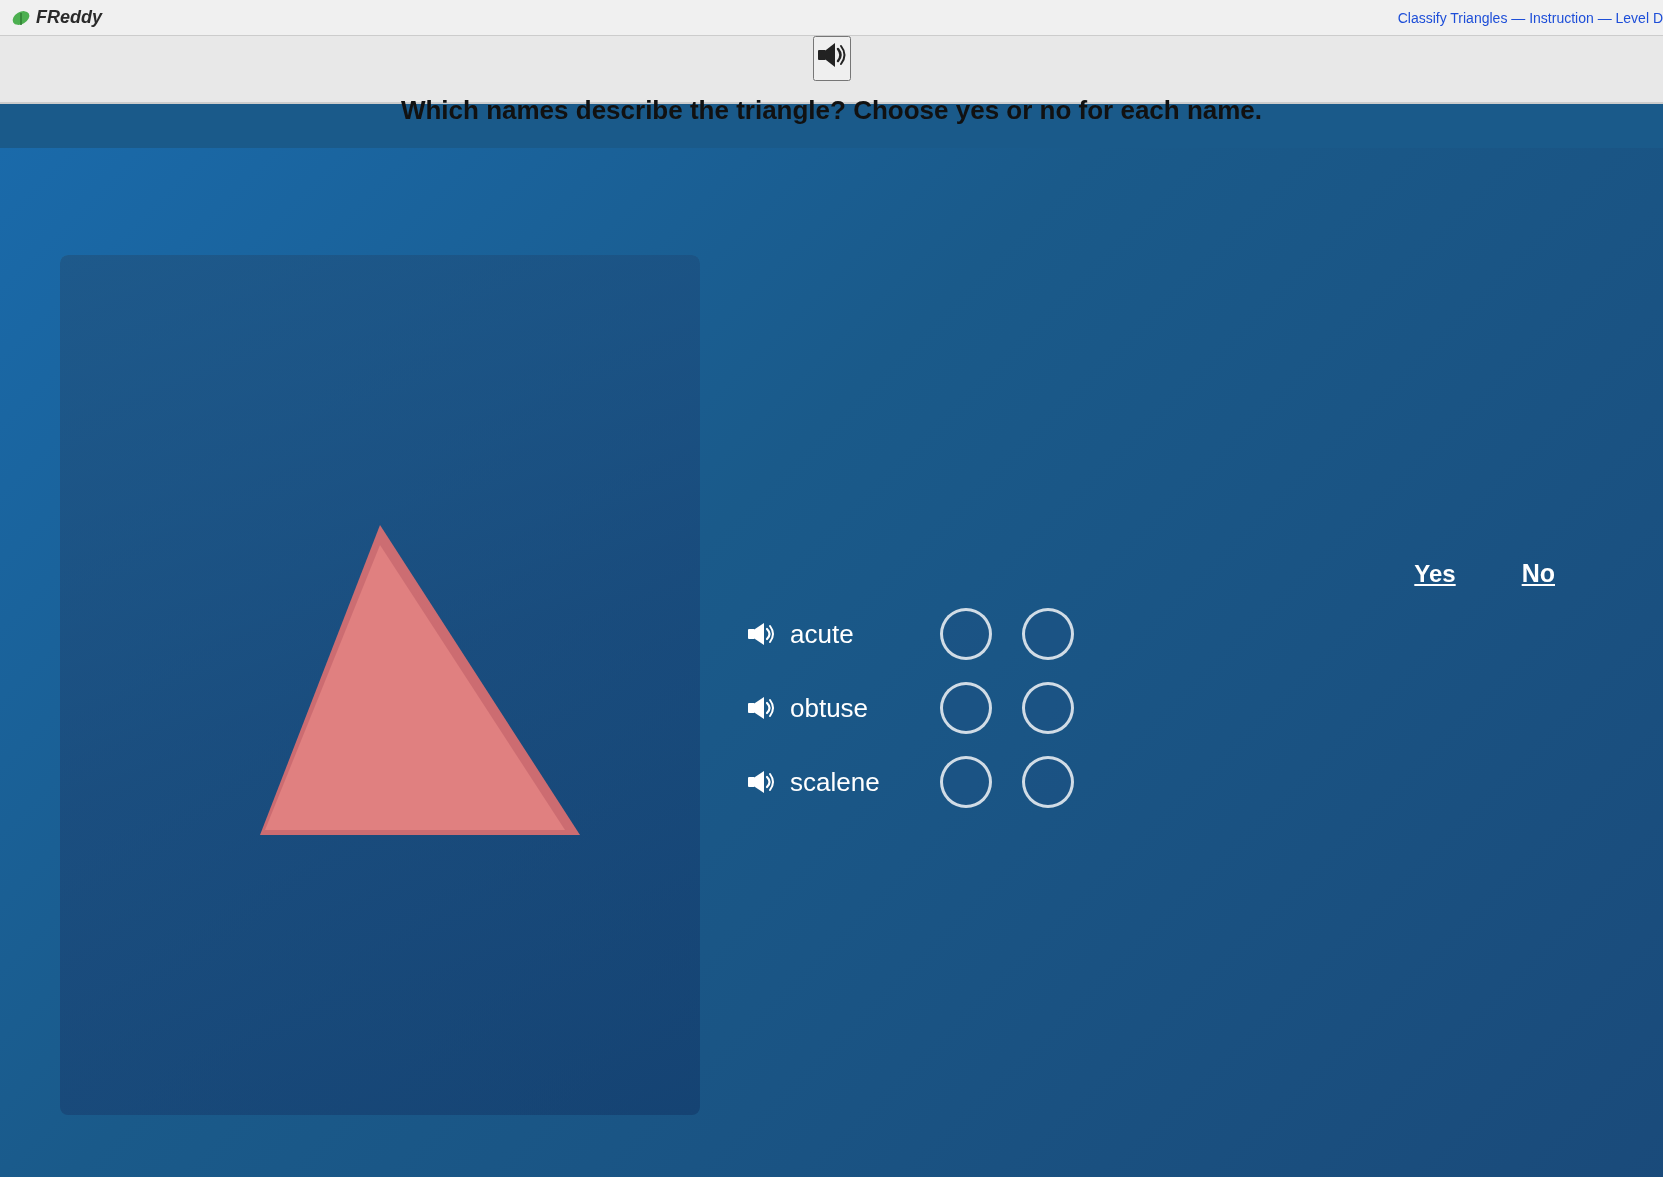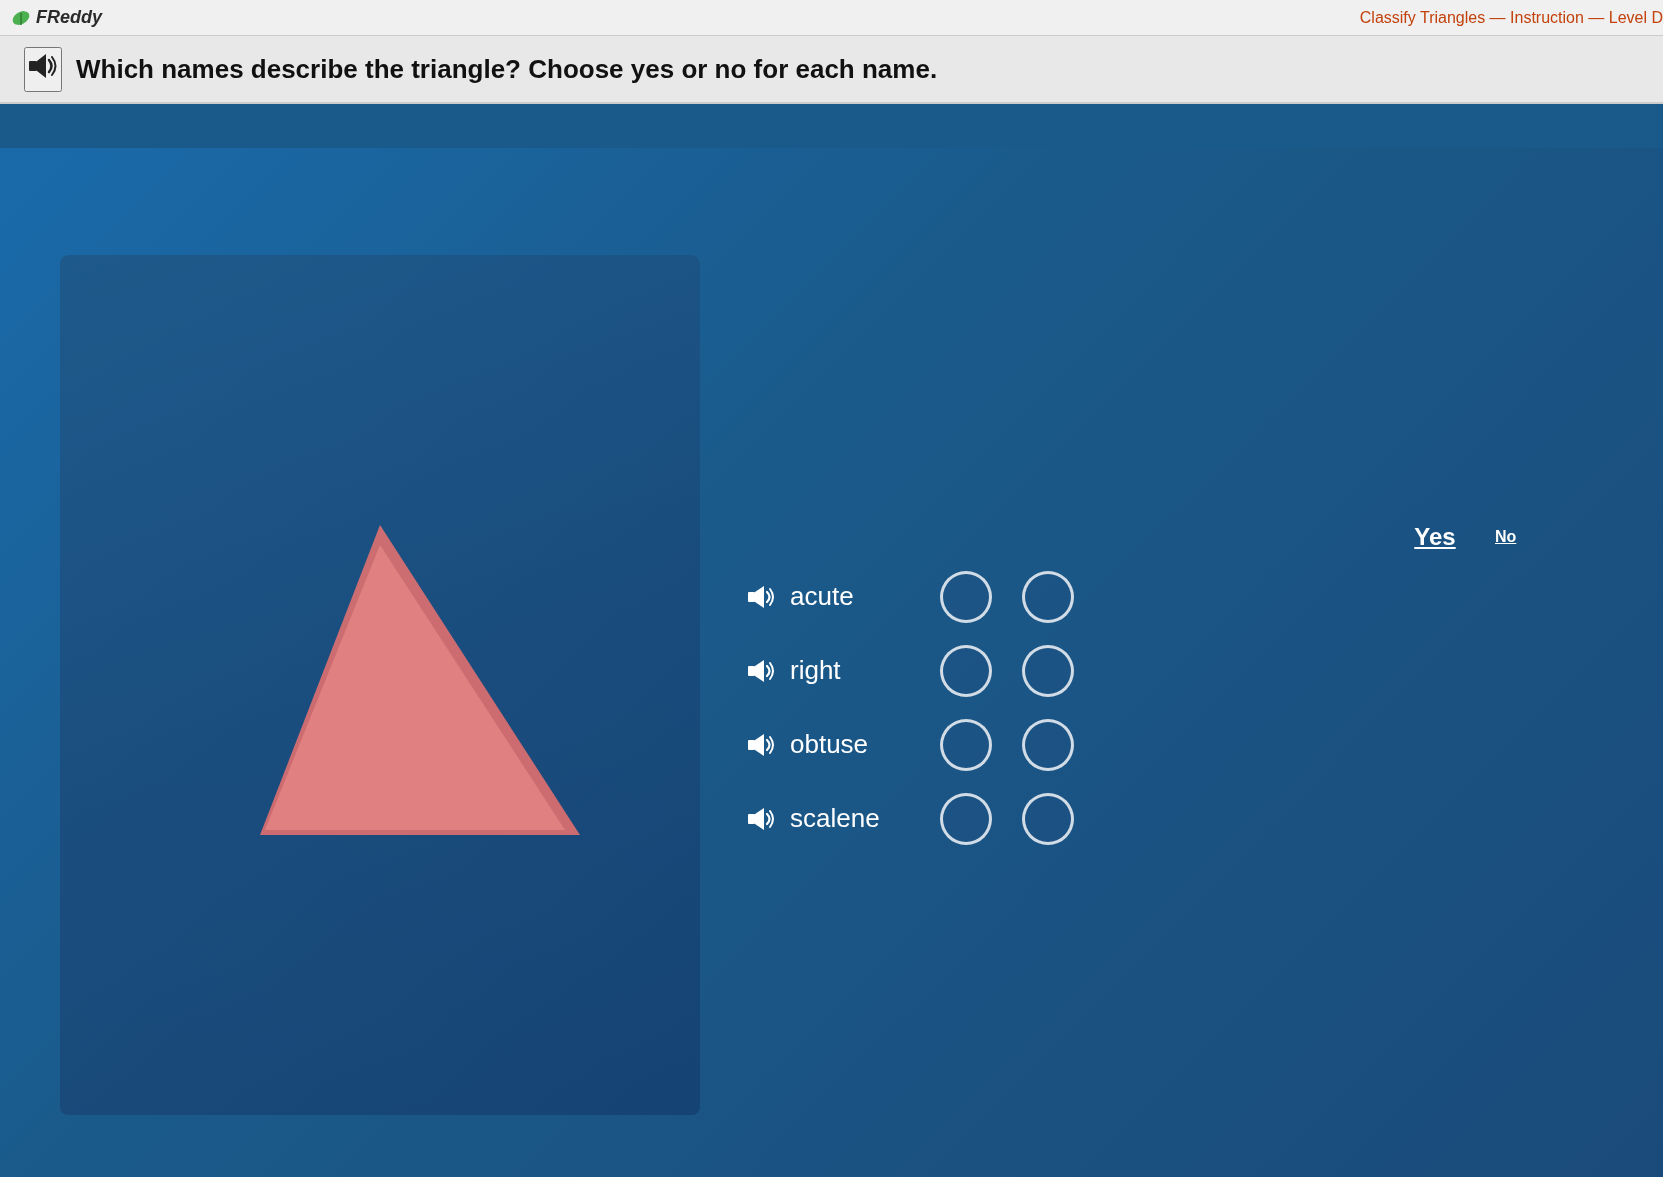--- a/index.html
+++ b/index.html
@@ -44,8 +44,8 @@
     }
 
     #page-title-bar {
-      font-size: 16px;
-      color: #c2410c;
+      font-size: 14px;
+      color: #1d4ed8;
       font-weight: normal;
     }
 

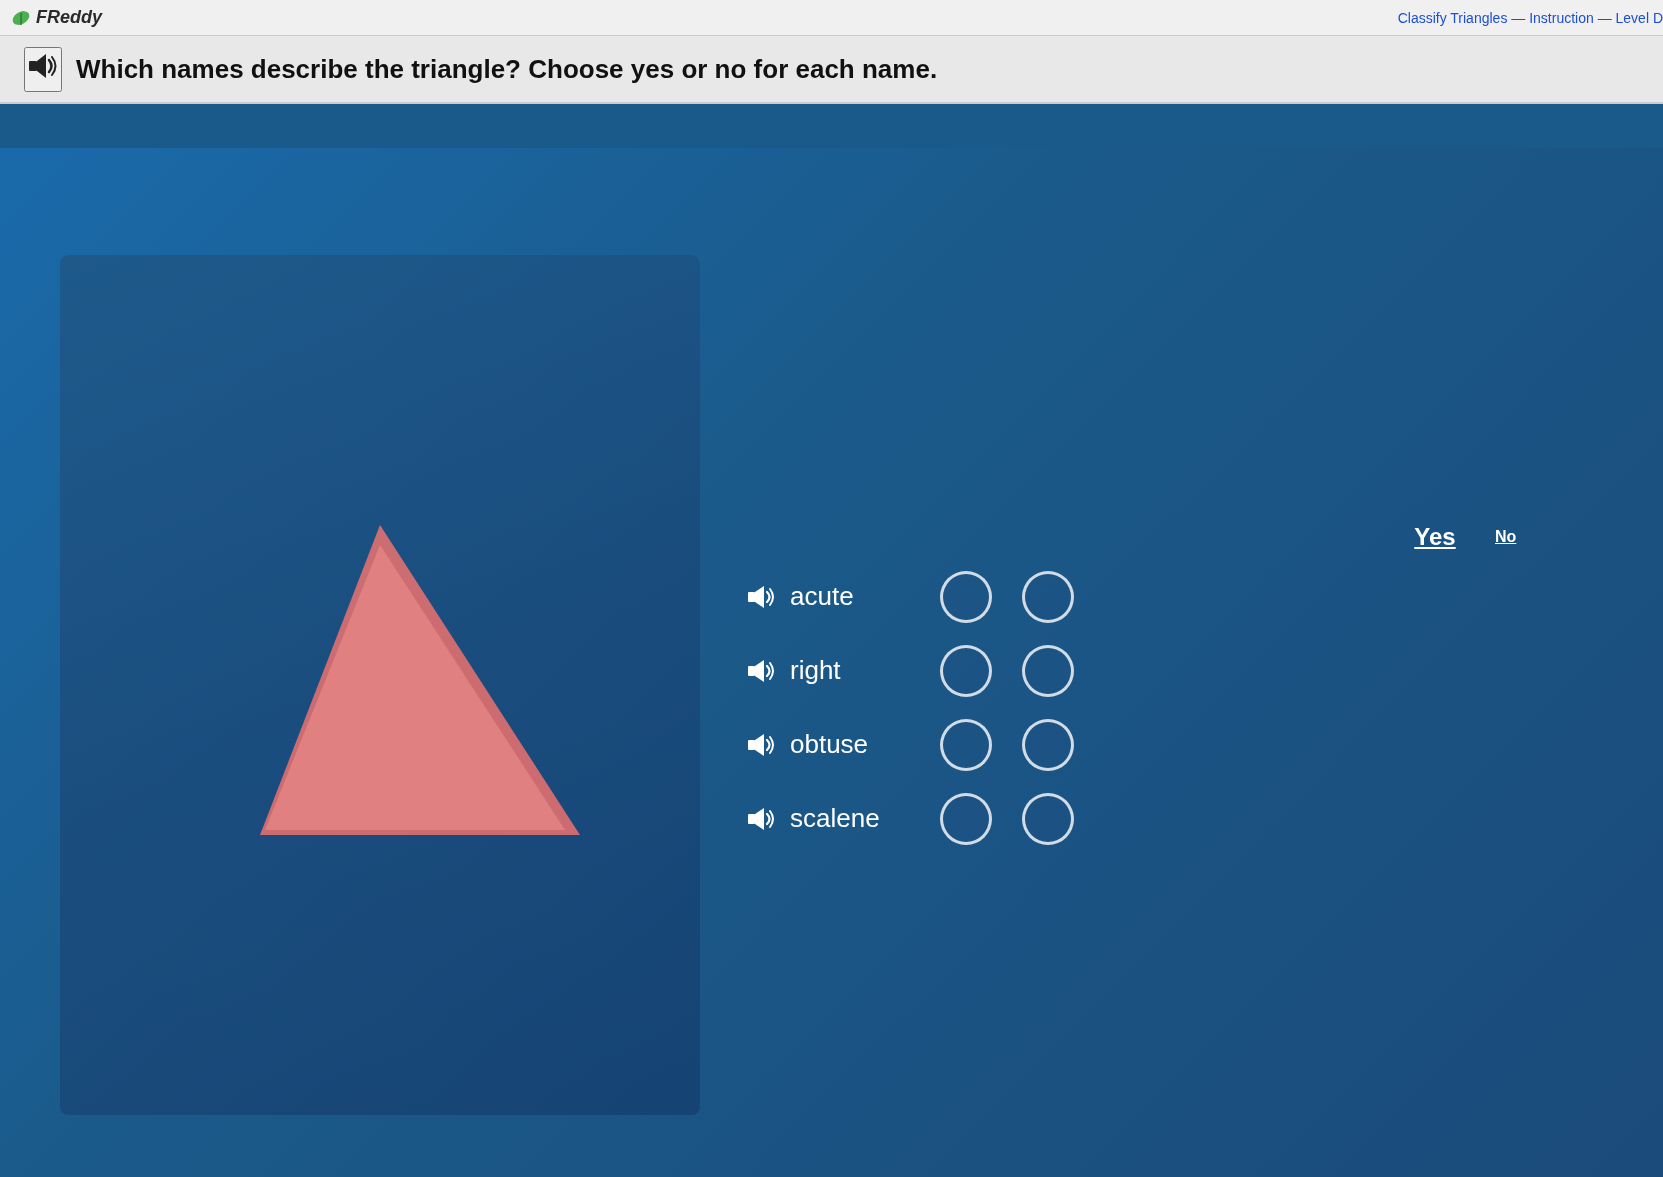--- a/index.html
+++ b/index.html
@@ -58,6 +58,7 @@
       padding: 0 24px;
       gap: 14px;
       border-bottom: 2px solid #ccc;
+      flex-direction: column;
     }
 
     #speaker-icon-question {

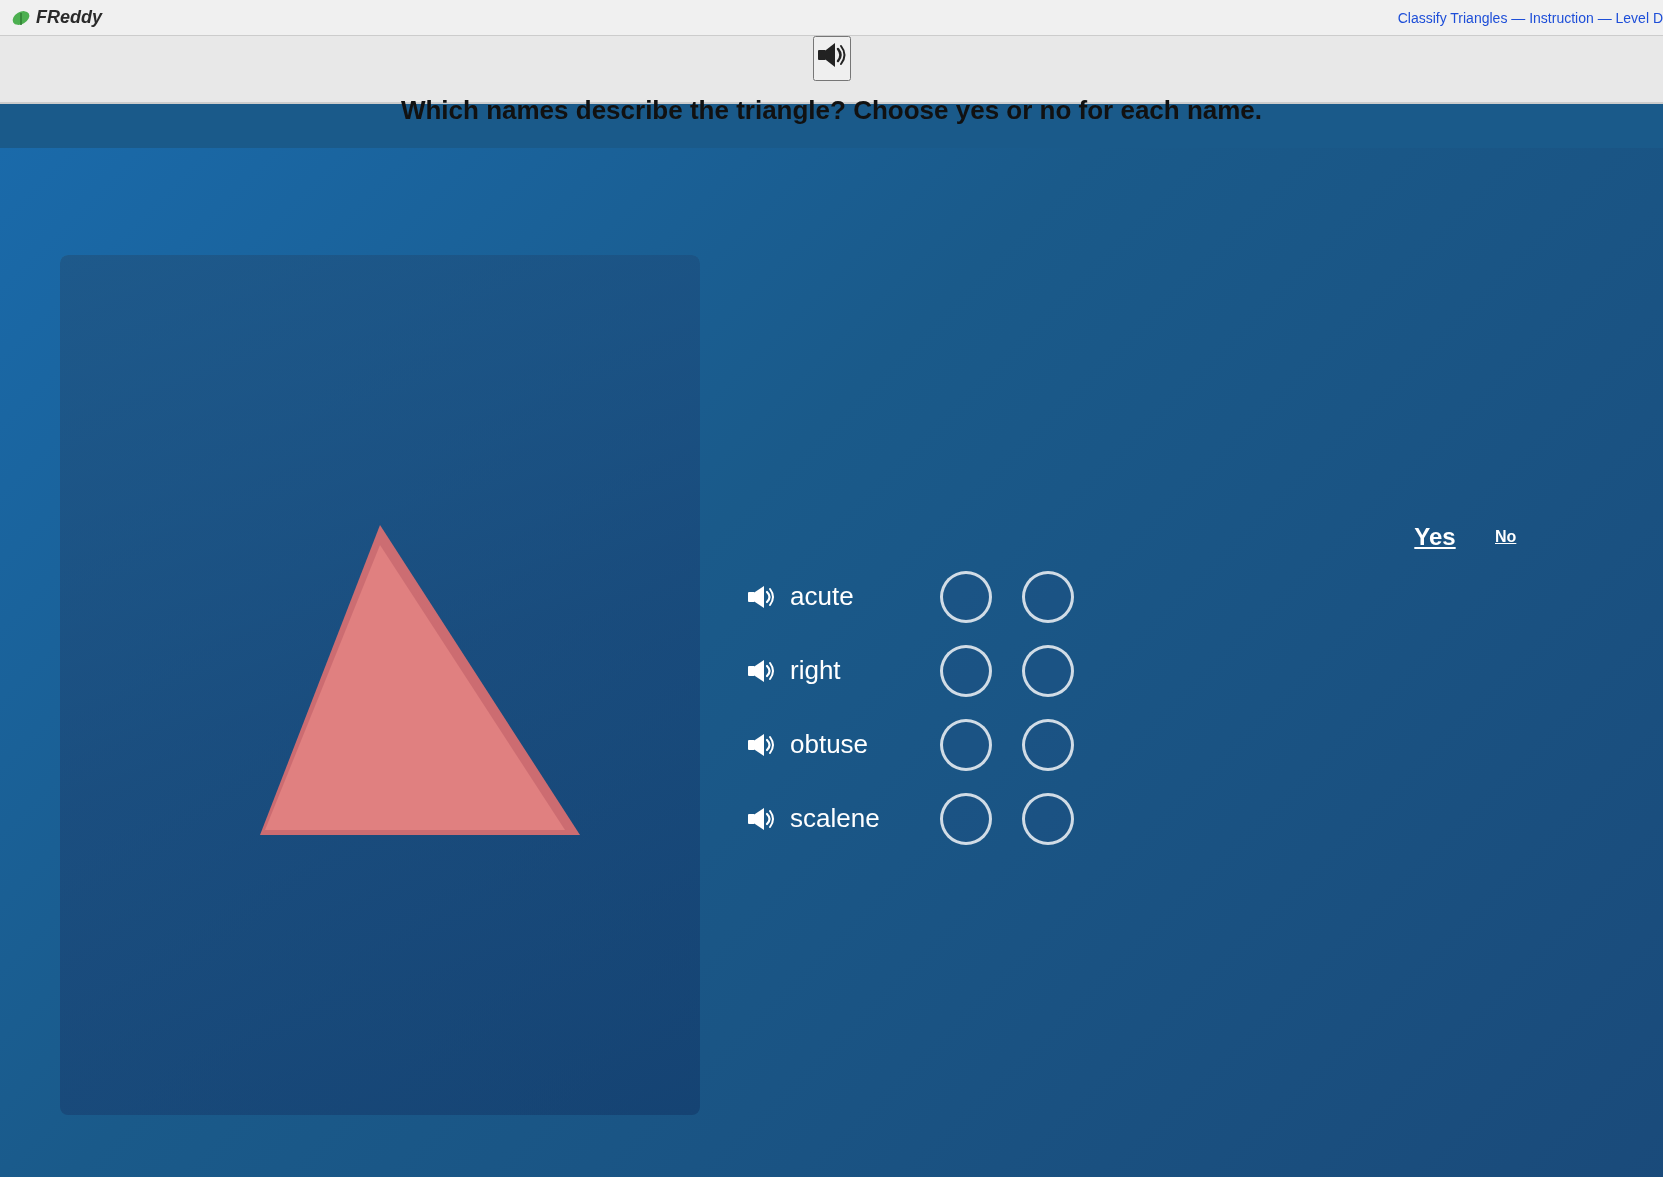--- a/index.html
+++ b/index.html
@@ -143,11 +143,11 @@
     }
 
     #no-label {
-      font-size: 16px;
+      font-size: 25px;
       font-weight: bold;
       color: white;
       width: 60px;
-      text-align: left;
+      text-align: right;
       text-decoration: underline;
     }
 

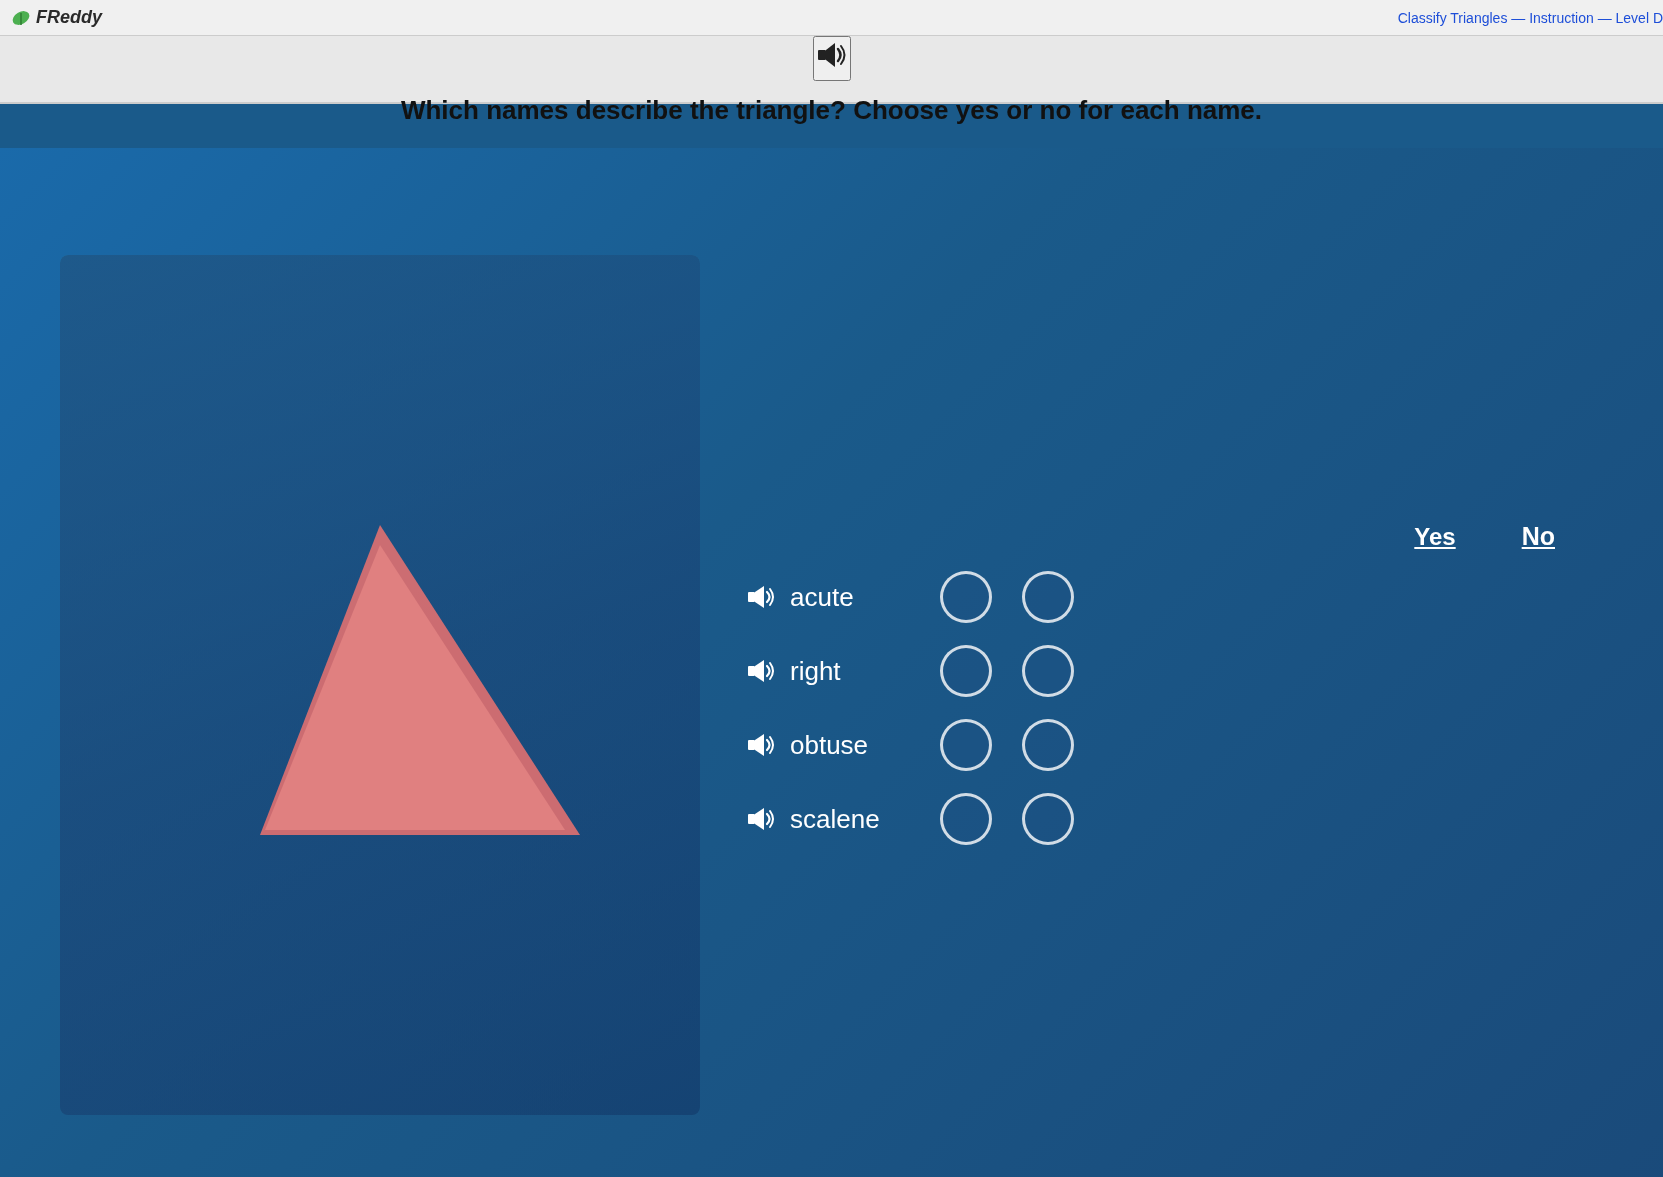--- a/index.html
+++ b/index.html
@@ -274,23 +274,6 @@
       </div>
     </div>
 
-    <div class="triangle-row">
-      <div class="row-label-area">
-        <button class="speaker-btn">
-          <svg class="speaker-icon-svg" viewBox="0 0 32 28">
-            <rect x="2" y="9" width="7" height="10" rx="1" fill="white"></rect>
-            <polygon points="9,9 18,3 18,25 9,19" fill="white"></polygon>
-            <path d="M21,9 Q26,14 21,19" stroke="white" stroke-width="2.2" fill="none" stroke-linecap="round"></path>
-            <path d="M24,6 Q30,14 24,22" stroke="white" stroke-width="2" fill="none" stroke-linecap="round"></path>
-          </svg>
-        </button>
-        <span class="row-label-text">right</span>
-      </div>
-      <div class="radio-group">
-        <div class="radio-circle"></div>
-        <div class="radio-circle"></div>
-      </div>
-    </div>
 
     <div class="triangle-row">
       <div class="row-label-area">

